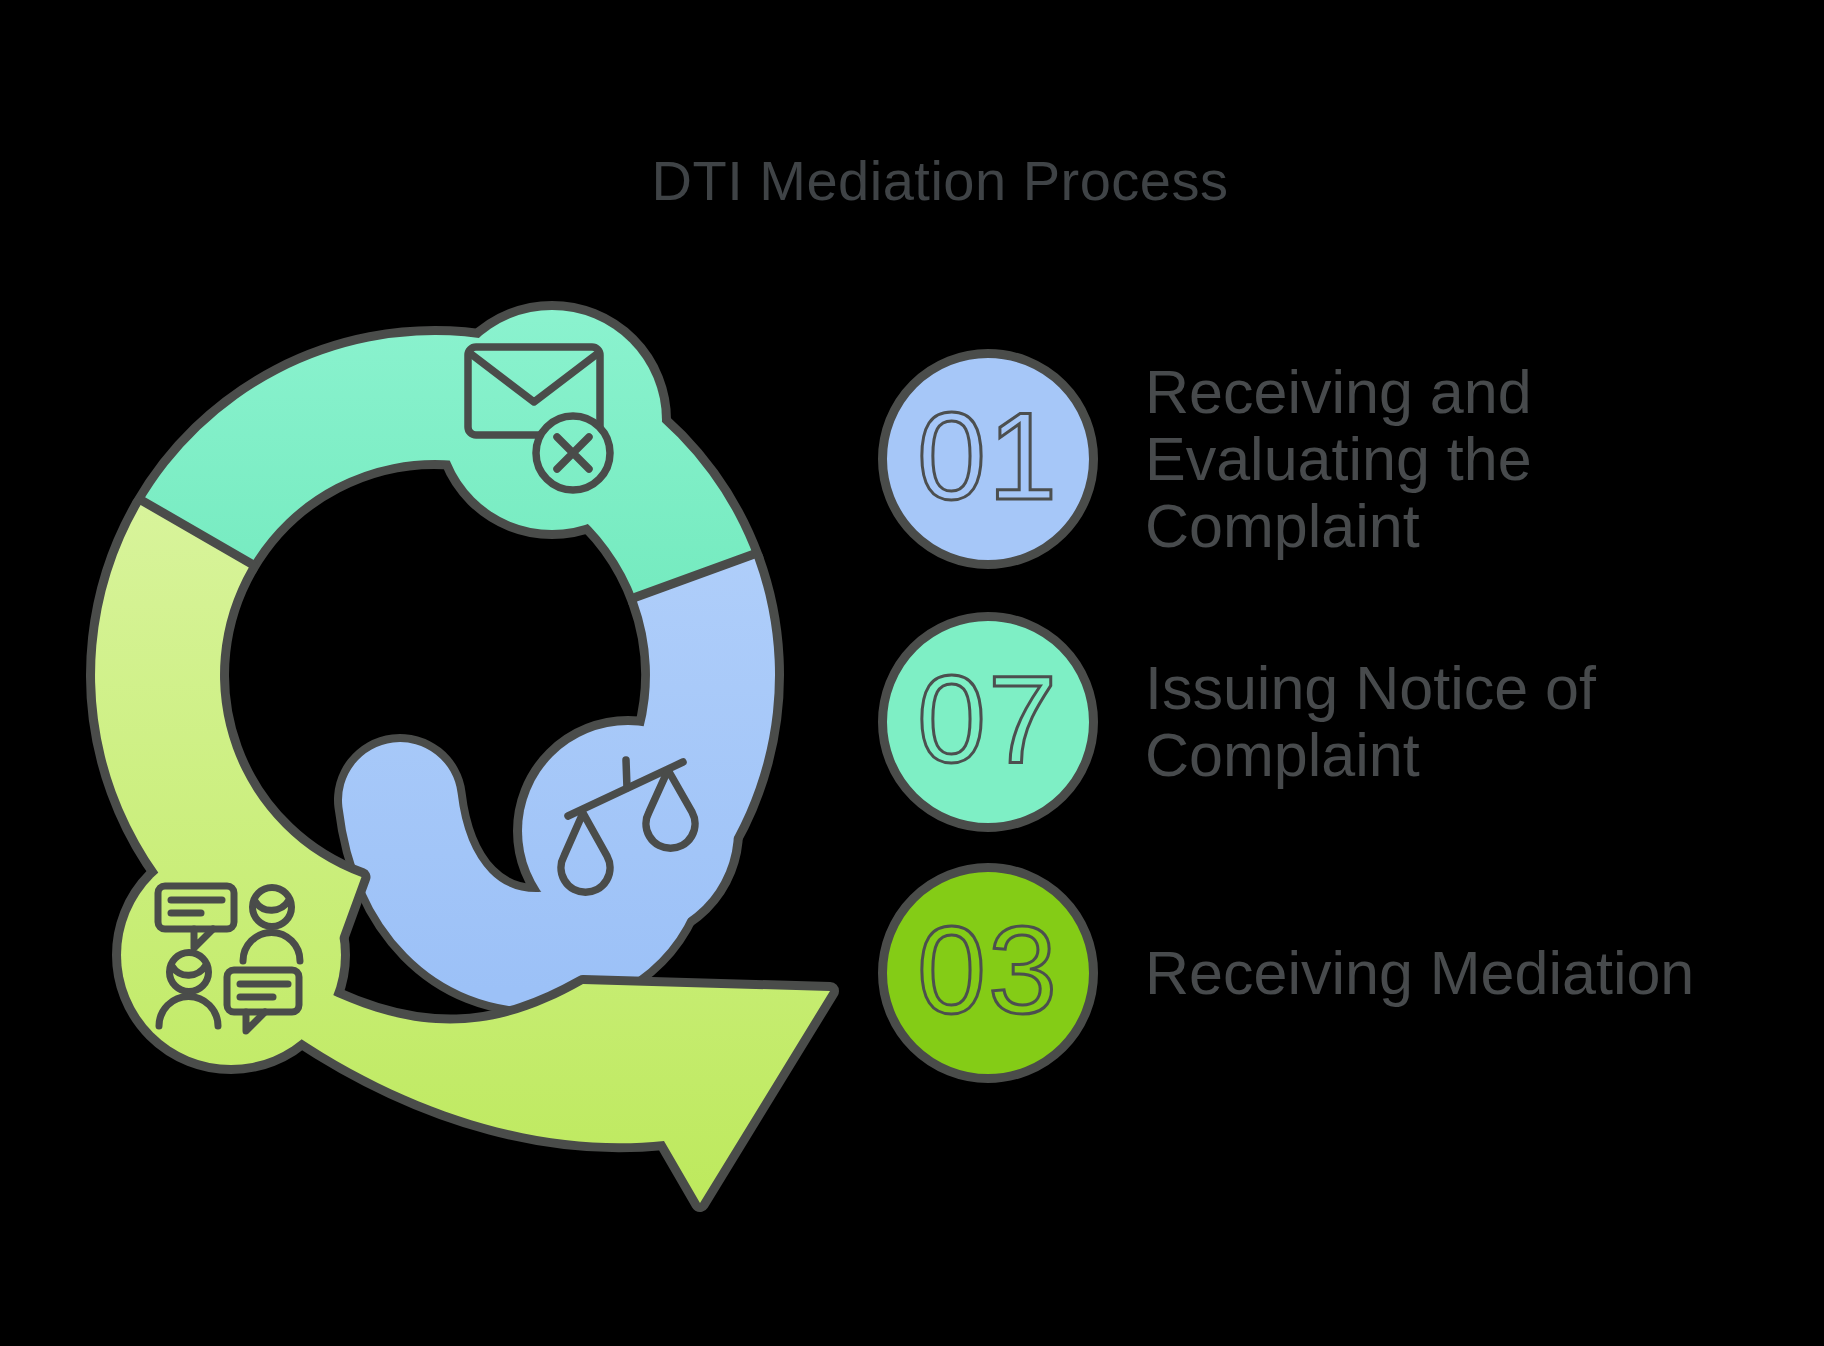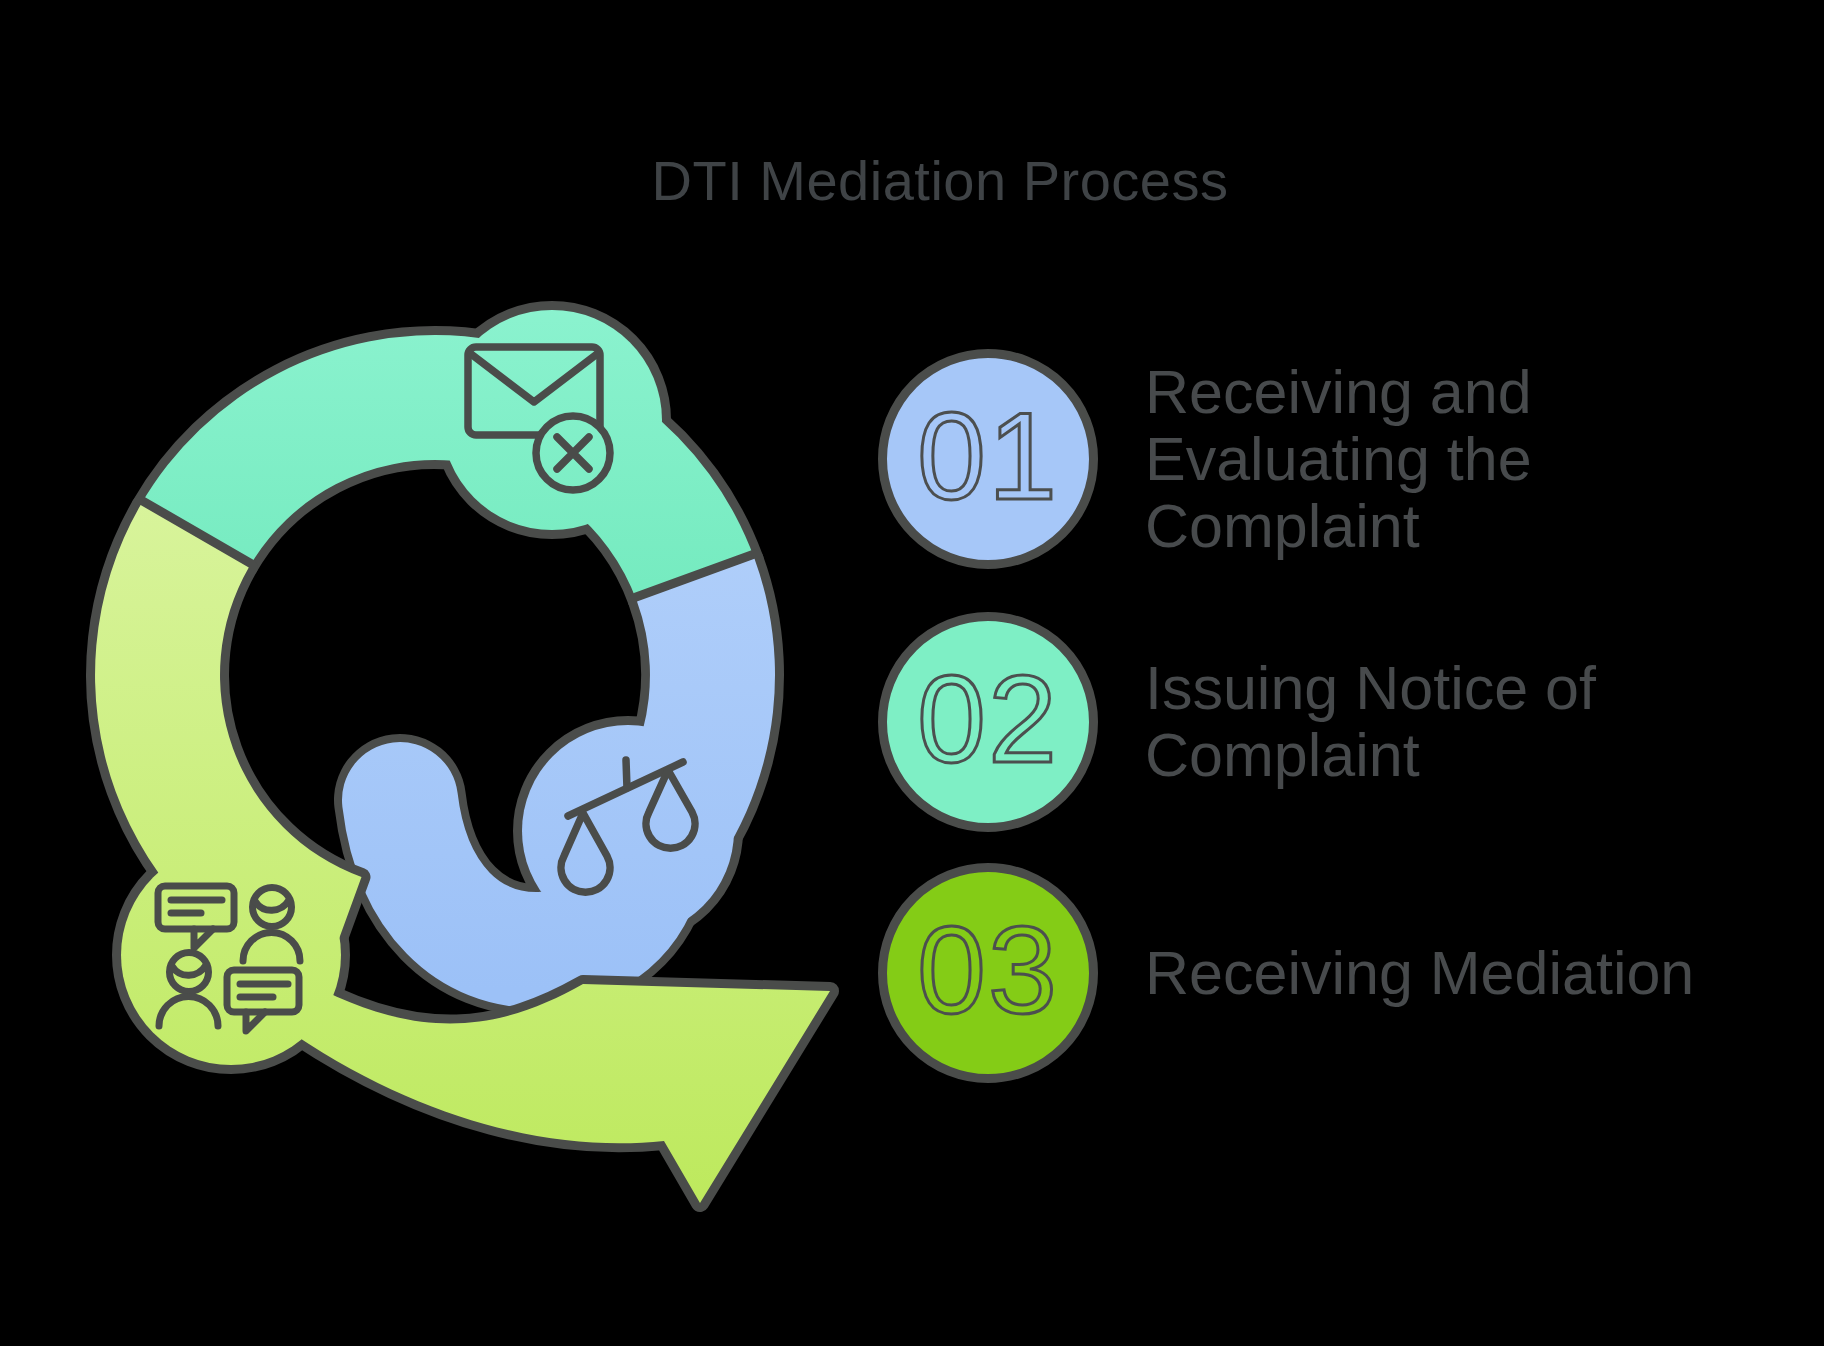--- a/index.html
+++ b/index.html
@@ -161,7 +161,7 @@
 
   <div class="step-row s2">
     <div class="step-circle" style="background: rgb(126, 239, 197);">
-      <div class="step-number">02</div>
+      <div class="step-number">07</div>
     </div>
     <div class="step-label">Issuing Notice of Complaint</div>
   </div>

